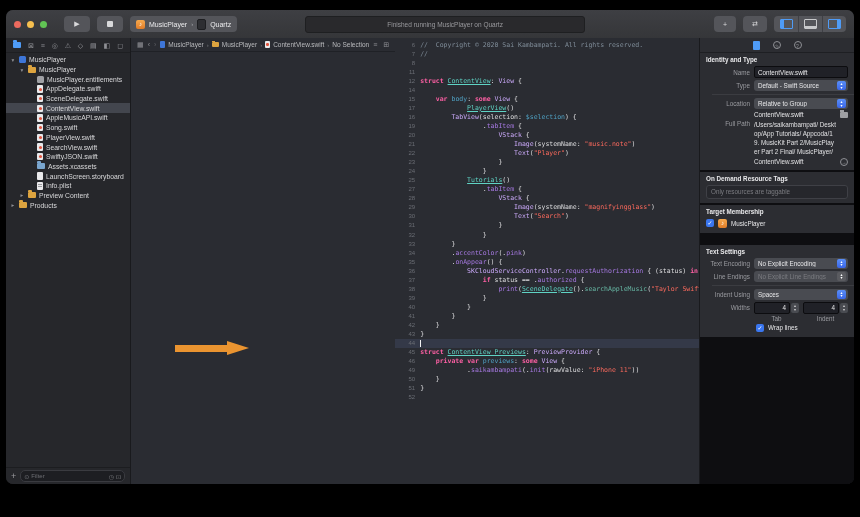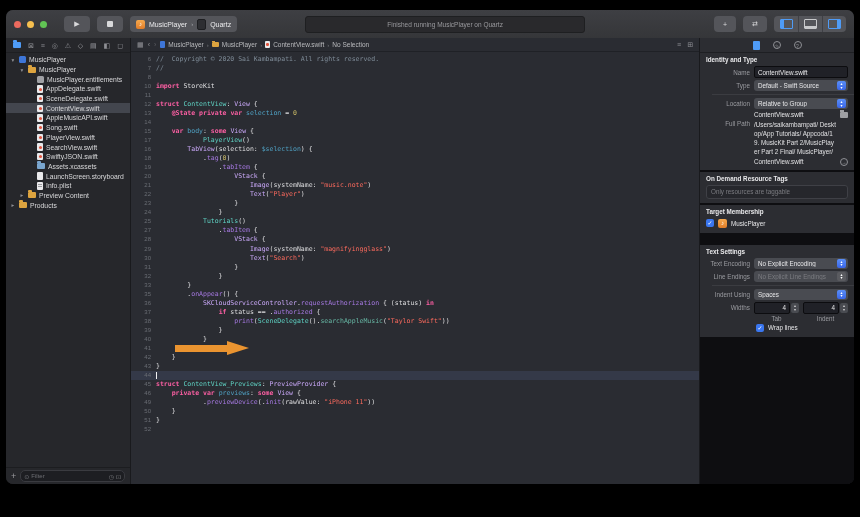--- a/index.html
+++ b/index.html
@@ -58,7 +58,7 @@
   .filter-field .right{margin-left:auto;display:flex;gap:2px;font-size:6px;color:#7b7c81;}
 
   
-  .editor{flex:1;background:#2a2c32;position:relative;display:flex;flex-direction:column;min-width:0;}
+  .editor{flex:1;background:#2a2c32;position:relative;display:flex;flex-direction:row;min-width:0;}
   .jumpbar{height:13px;border-bottom:1px solid #1f2126;display:flex;align-items:center;padding:0 6px;gap:4px;font-size:6.5px;color:#b9babd;flex:none;}
   .jb-ic{color:#8e8f94;font-size:7px;line-height:1;}
   .jb-ic.dim{color:#5c5d62;}

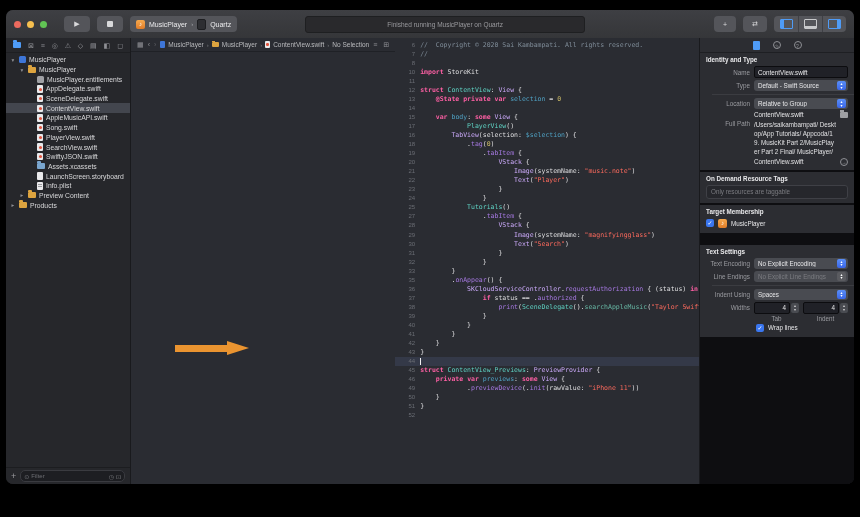--- a/index.html
+++ b/index.html
@@ -314,10 +314,6 @@
               <span class="txt"></span>
             </div>
             <div class="code-row">
-              <span class="ln">10</span>
-              <span class="txt"><span class="c-k">import</span><span class="c-p"> StoreKit</span></span>
-            </div>
-            <div class="code-row">
               <span class="ln">11</span>
               <span class="txt"></span>
             </div>

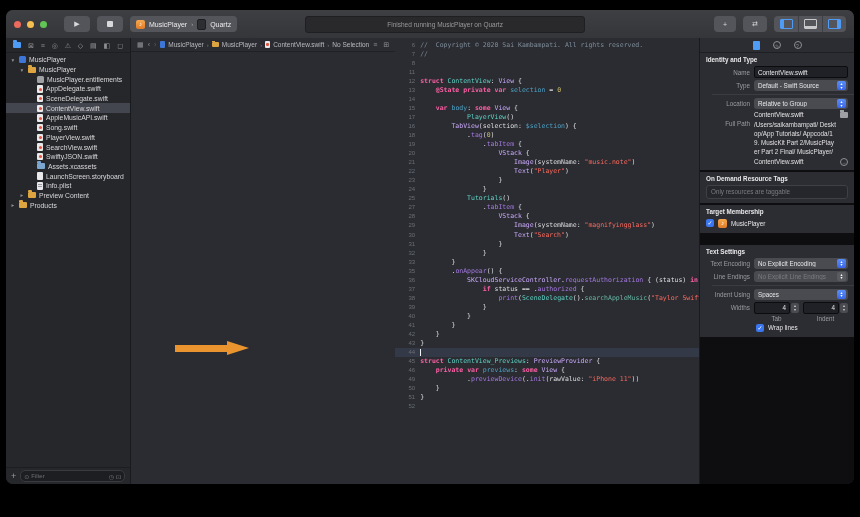--- a/index.html
+++ b/index.html
@@ -78,7 +78,7 @@
   .code-row.current{background:#343948;}
   .caret{display:inline-block;width:1px;height:7px;background:#f0f0f2;vertical-align:middle;}
   .c-p{color:#dfdfe1;} .c-k{color:#fc5fa3;font-weight:bold;} .c-s{color:#fc6a5d;}
-  .c-n{color:#d0bf69;} .c-cm{color:#7f8c98;} .c-t{color:#5fd3c4;}
+  .c-n{color:#d0bf69;} .c-cm{color:#7f8c98;} .c-t{color:#5fd3c4;text-decoration:underline;}
   .c-pm{color:#67b7a4;} .c-st{color:#c9a8f8;} .c-sm{color:#a578e0;} .c-pr{color:#4fa0c2;}
   .anno-arrow{position:absolute;left:44px;top:303px;width:74px;height:15px;pointer-events:none;}
   .anno-arrow .shaft{position:absolute;left:0;top:4px;width:52px;height:7px;background:#ea9430;}

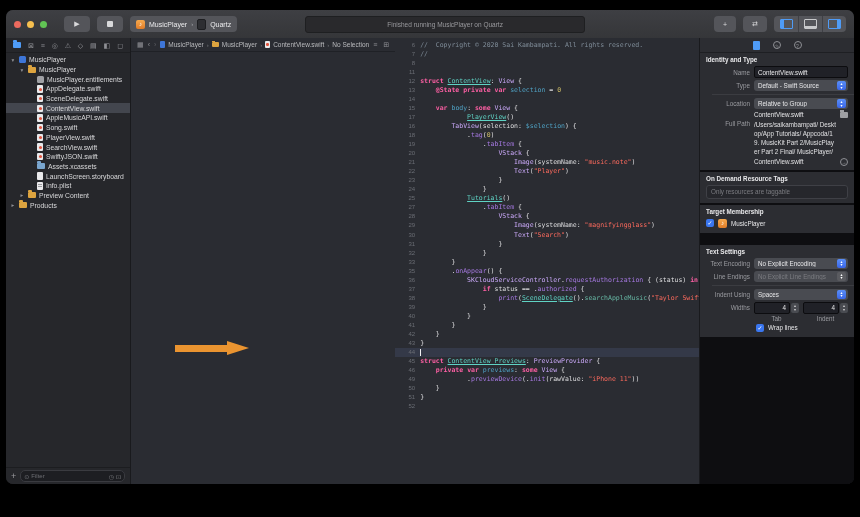--- a/index.html
+++ b/index.html
@@ -322,10 +322,6 @@
               <span class="txt"><span class="c-k">struct</span><span class="c-p"> </span><span class="c-t">ContentView</span><span class="c-p">: </span><span class="c-st">View</span><span class="c-p"> {</span></span>
             </div>
             <div class="code-row">
-              <span class="ln">13</span>
-              <span class="txt"><span class="c-p">    </span><span class="c-k">@State</span><span class="c-p"> </span><span class="c-k">private</span><span class="c-p"> </span><span class="c-k">var</span><span class="c-p"> </span><span class="c-pr">selection</span><span class="c-p"> = </span><span class="c-n">0</span></span>
-            </div>
-            <div class="code-row">
               <span class="ln">14</span>
               <span class="txt"></span>
             </div>

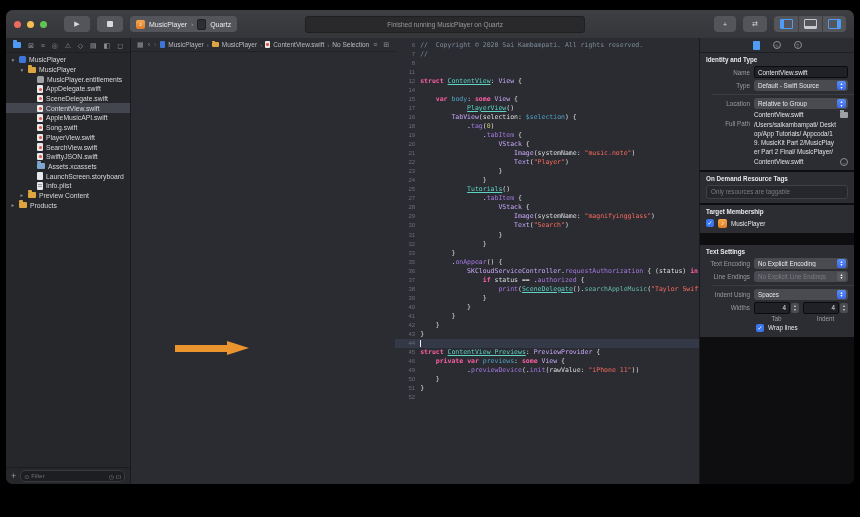--- a/index.html
+++ b/index.html
@@ -338,10 +338,6 @@
               <span class="txt"><span class="c-p">        </span><span class="c-st">TabView</span><span class="c-p">(selection: </span><span class="c-pr">$selection</span><span class="c-p">) {</span></span>
             </div>
             <div class="code-row">
-              <span class="ln">18</span>
-              <span class="txt"><span class="c-p">            .</span><span class="c-sm">tag</span><span class="c-p">(</span><span class="c-n">0</span><span class="c-p">)</span></span>
-            </div>
-            <div class="code-row">
               <span class="ln">19</span>
               <span class="txt"><span class="c-p">                .</span><span class="c-sm">tabItem</span><span class="c-p"> {</span></span>
             </div>

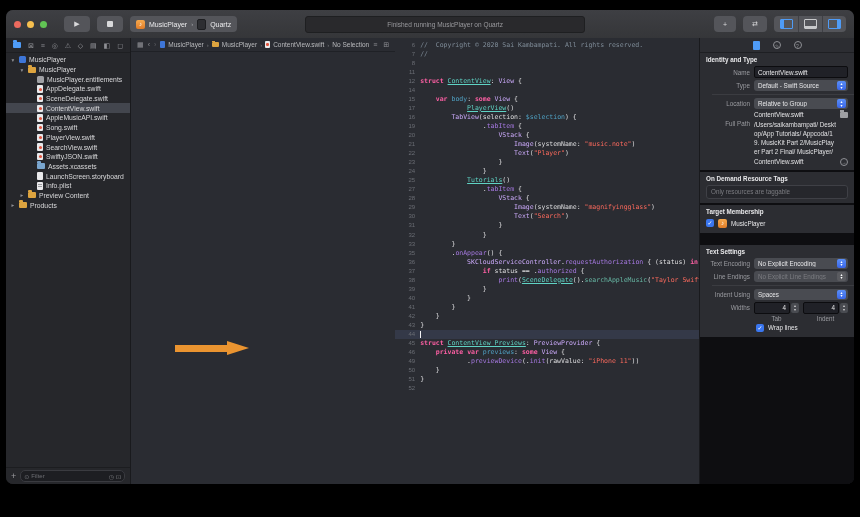--- a/index.html
+++ b/index.html
@@ -394,6 +394,10 @@
               <span class="txt"><span class="c-p">        }</span></span>
             </div>
             <div class="code-row">
+              <span class="ln">34</span>
+              <span class="txt"><span class="c-p">        .</span><span class="c-sm">accentColor</span><span class="c-p">(.</span><span class="c-sm">pink</span><span class="c-p">)</span></span>
+            </div>
+            <div class="code-row">
               <span class="ln">35</span>
               <span class="txt"><span class="c-p">        .</span><span class="c-sm">onAppear</span><span class="c-p">() {</span></span>
             </div>

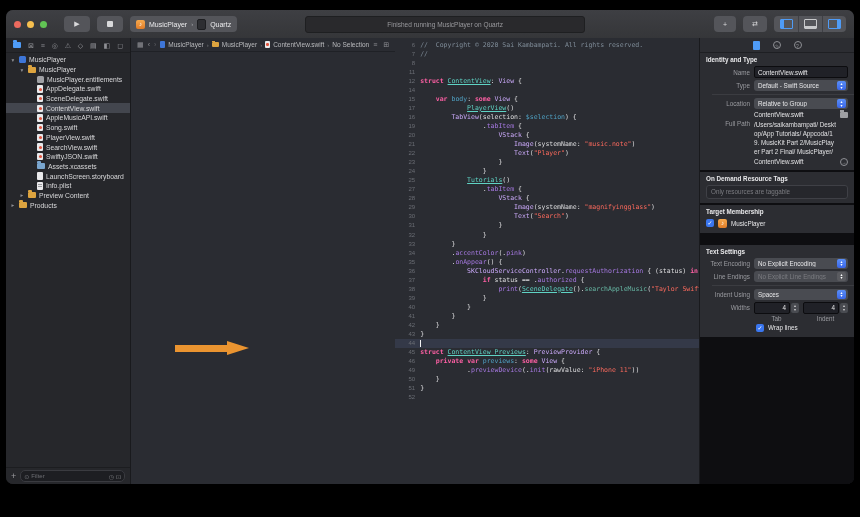--- a/index.html
+++ b/index.html
@@ -447,7 +447,7 @@
             </div>
             <div class="code-row">
               <span class="ln">49</span>
-              <span class="txt"><span class="c-p">            .</span><span class="c-sm">previewDevice</span><span class="c-p">(.</span><span class="c-sm">init</span><span class="c-p">(rawValue: </span><span class="c-s">"iPhone 11"</span><span class="c-p">))</span></span>
+              <span class="txt"><span class="c-p">            .</span><span class="c-sm">saikambampati</span><span class="c-p">(.</span><span class="c-sm">init</span><span class="c-p">(rawValue: </span><span class="c-s">"iPhone 11"</span><span class="c-p">))</span></span>
             </div>
             <div class="code-row">
               <span class="ln">50</span>

